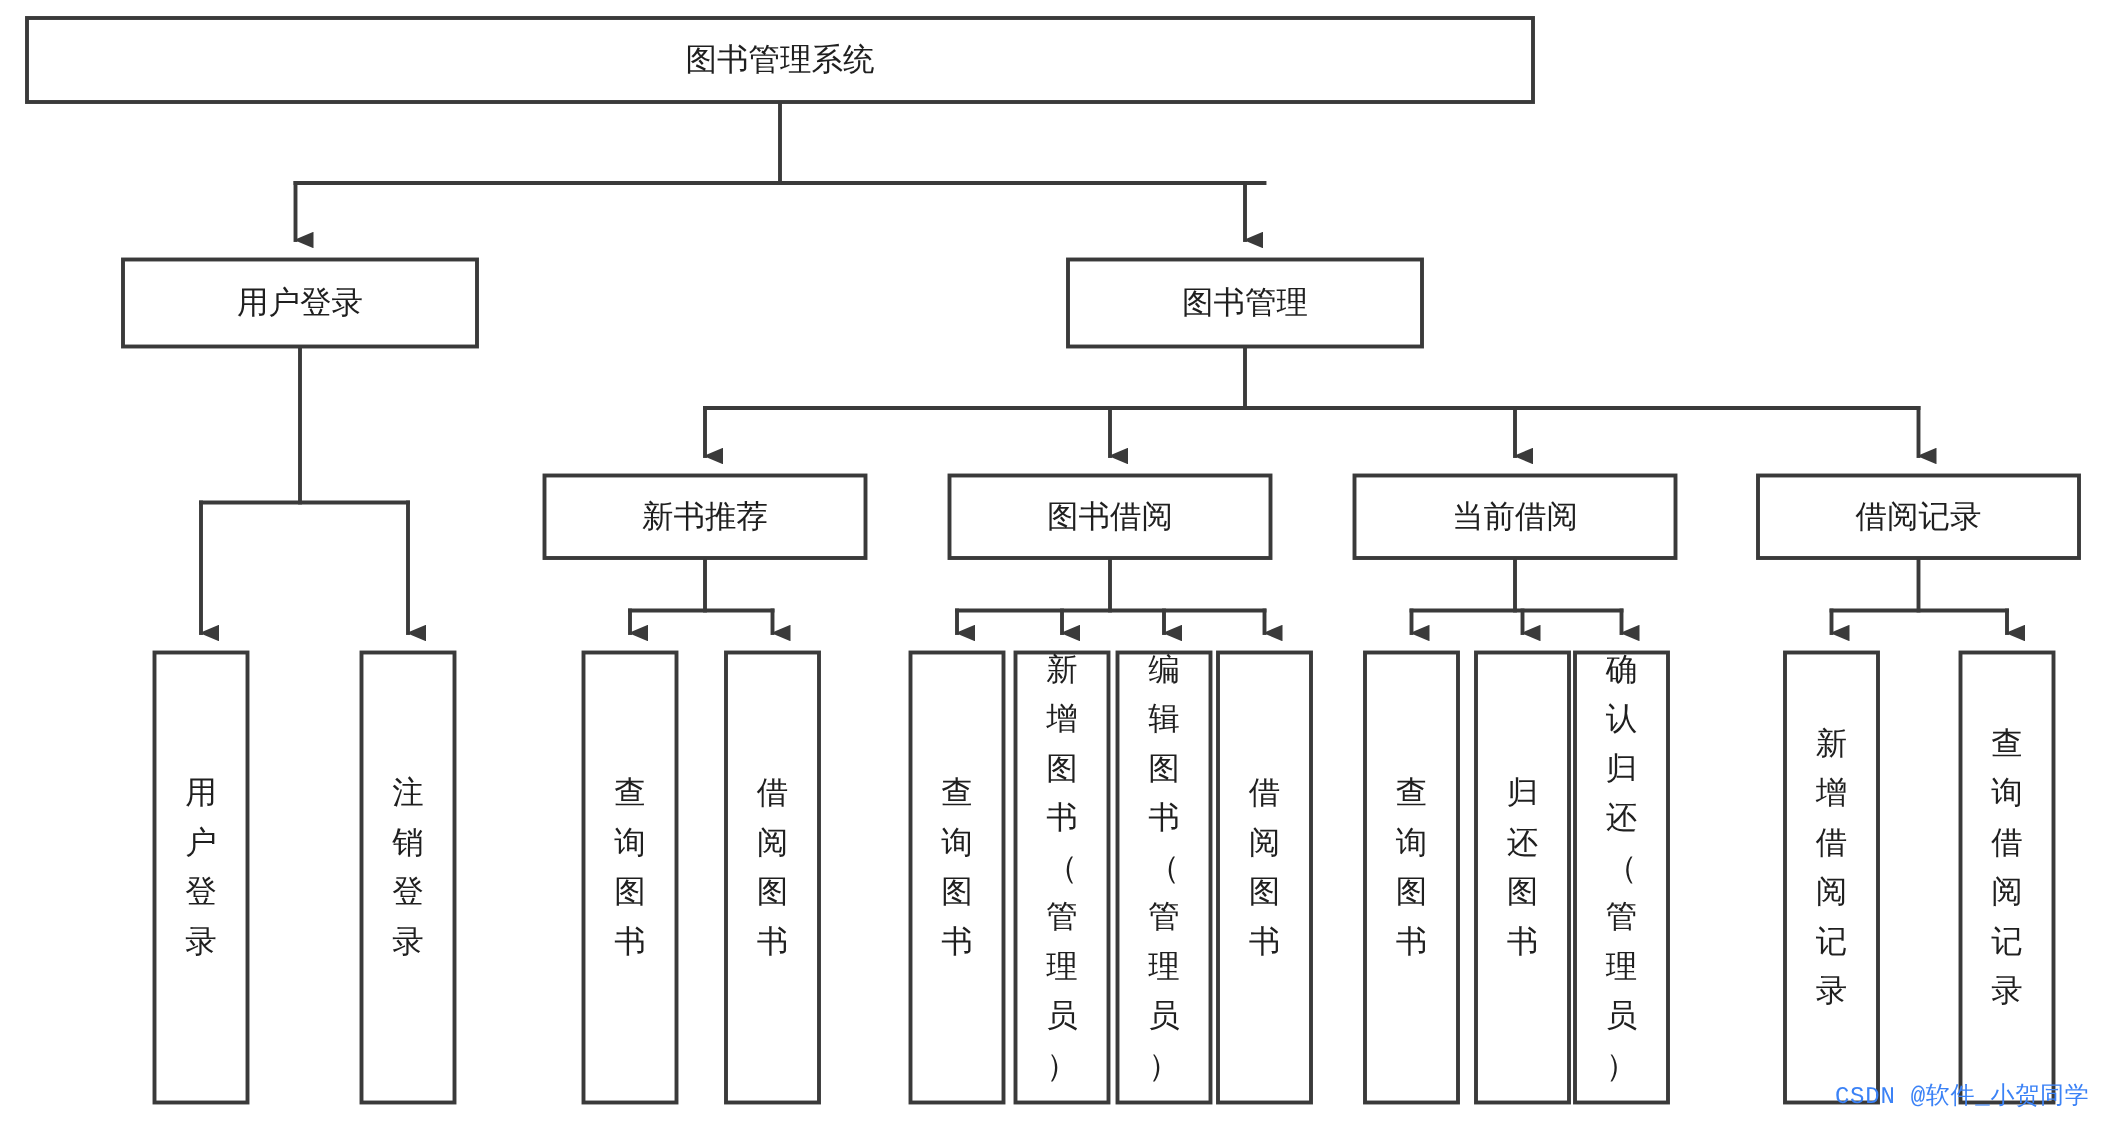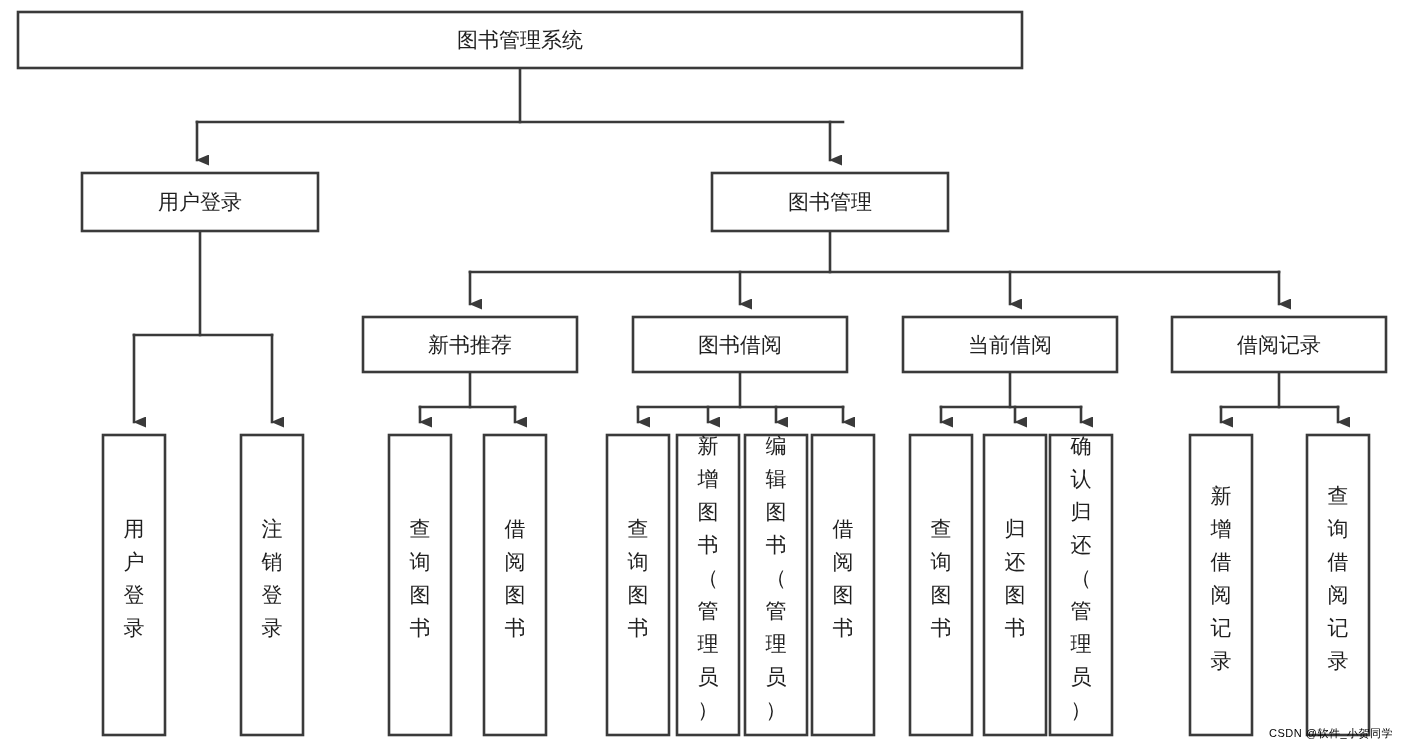--- a/index.html
+++ b/index.html
@@ -55,9 +55,9 @@
     position: absolute;
     right: 12px;
     bottom: 6px;
-    font-family: Liberation Sans, sans-serif;
-    font-size: 11px;
-    color: #000000;
+    font-family: Liberation Mono, monospace;
+    font-size: 16px;
+    color: #3b82f6;
     letter-spacing: 0.5px;
     white-space: nowrap;
     user-select: none;

